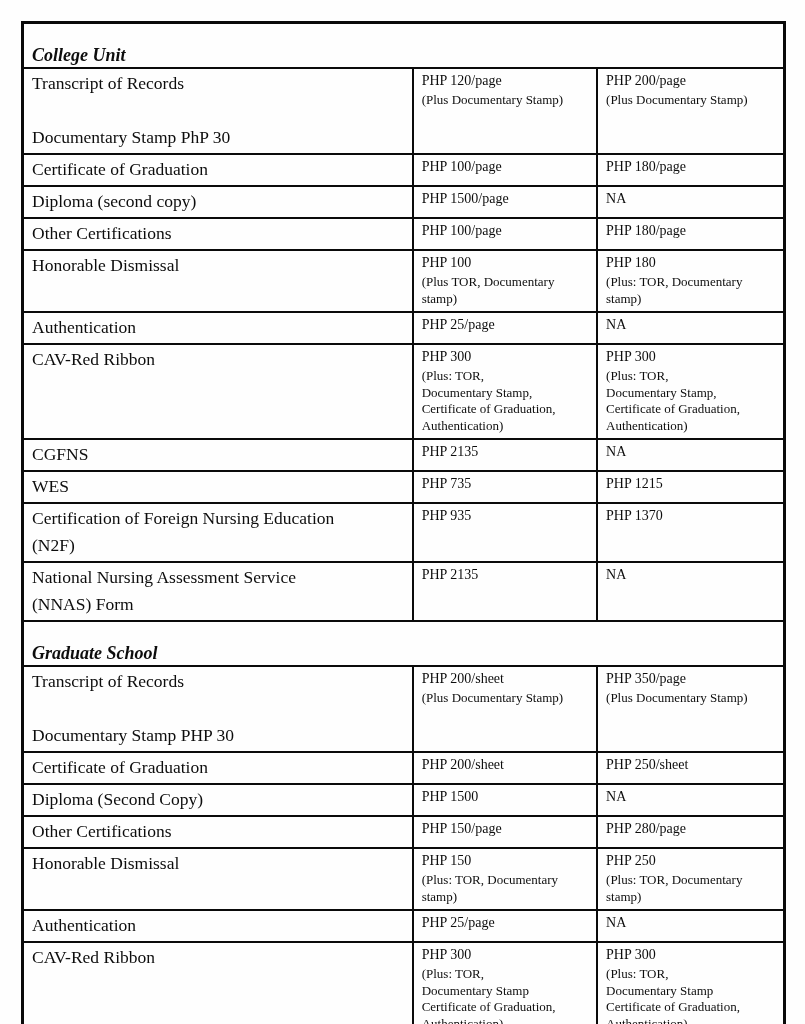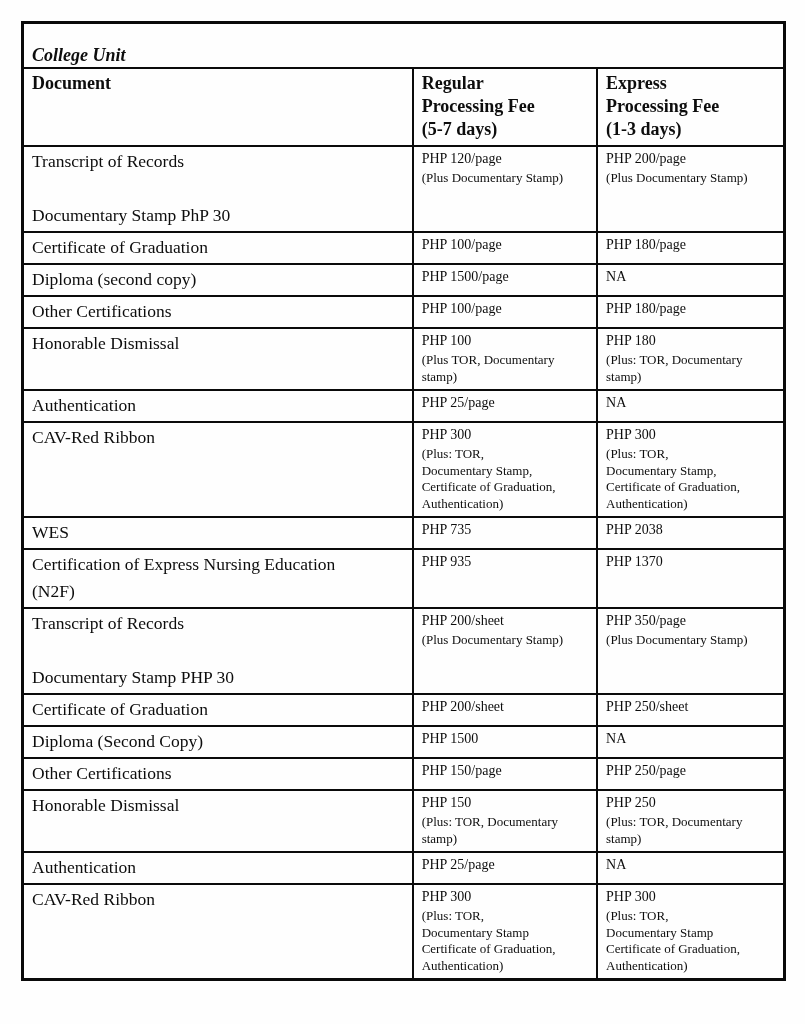--- a/index.html
+++ b/index.html
@@ -89,15 +89,6 @@
     <td class="section-title-cell" colspan="3">College Unit</td>
   </tr>
 
-  <tr>
-    <td class="header-cell">Document</td>
-    <td class="header-cell">Regular
-Processing Fee
-(5-7 days)</td>
-    <td class="header-cell">Express
-Processing Fee
-(1-3 days)</td>
-  </tr>
 
   <tr>
     <td class="doc-cell">Transcript of Records

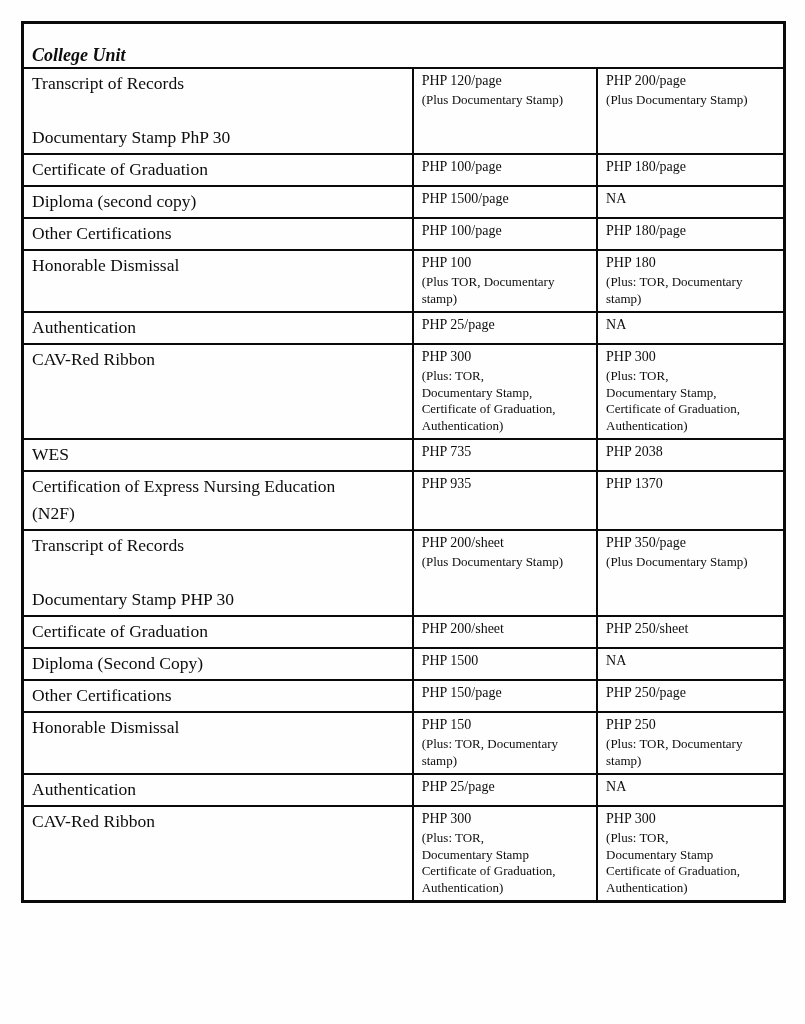--- a/index.html
+++ b/index.html
@@ -184,6 +184,17 @@
     </td>
   </tr>
 
+  <tr>
+    <td class="doc-cell">CGFNS</td>
+    <td class="fee-cell">
+      <span class="fee-amount">PHP 2135</span>
+
+    </td>
+    <td class="fee-cell">
+      <span class="fee-amount">NA</span>
+
+    </td>
+  </tr>
 
   <tr>
     <td class="doc-cell">WES</td>

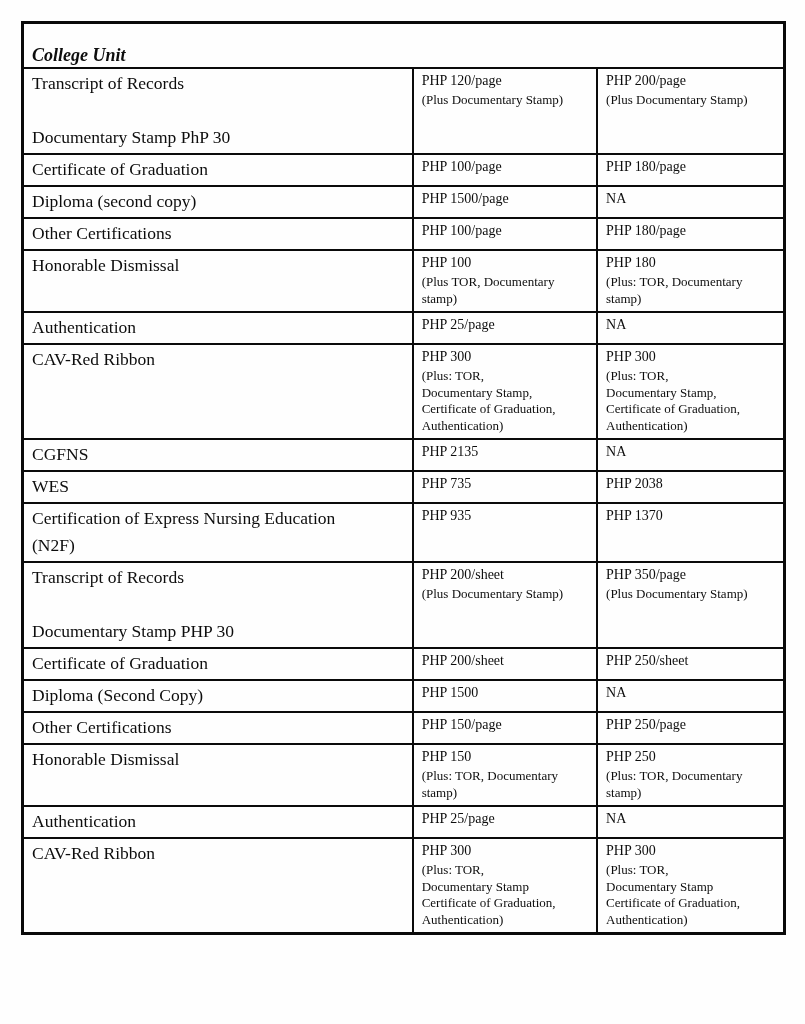--- a/index.html
+++ b/index.html
@@ -203,7 +203,7 @@
 
     </td>
     <td class="fee-cell">
-      <span class="fee-amount">PHP 2038</span>
+      <span class="fee-amount">PHP 1215</span>
 
     </td>
   </tr>

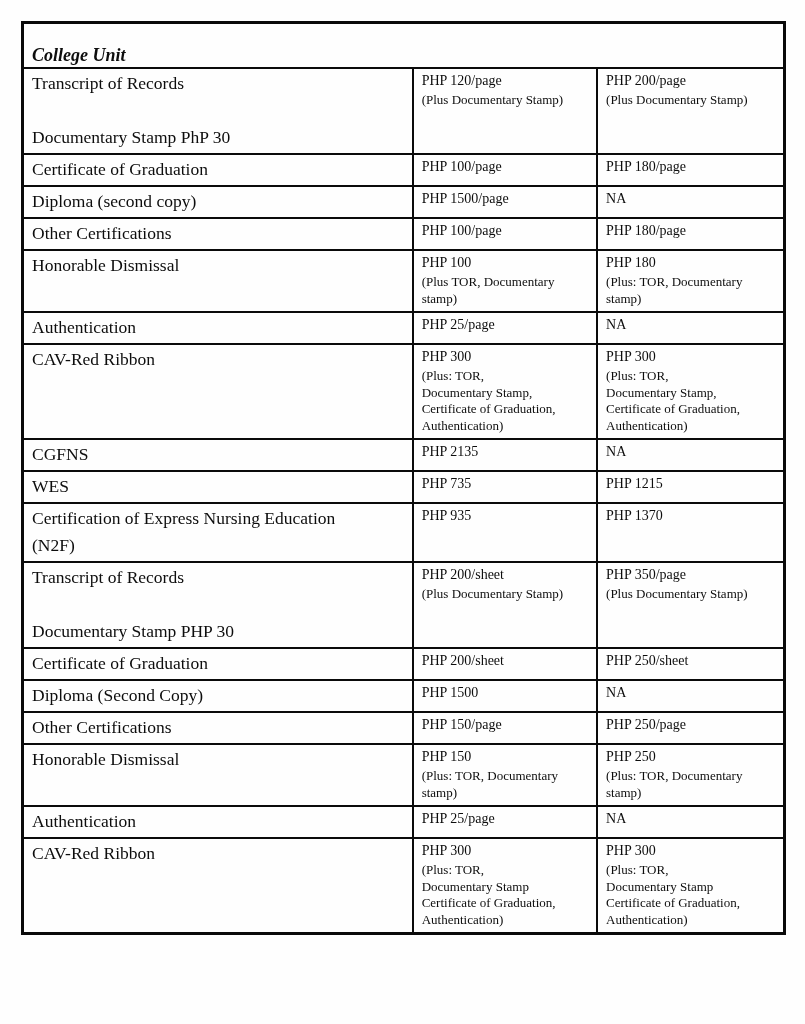--- a/index.html
+++ b/index.html
@@ -209,7 +209,7 @@
   </tr>
 
   <tr>
-    <td class="doc-cell">Certification of Express Nursing Education
+    <td class="doc-cell">Certification of Foreign Nursing Education
 (N2F)</td>
     <td class="fee-cell">
       <span class="fee-amount">PHP 935</span>

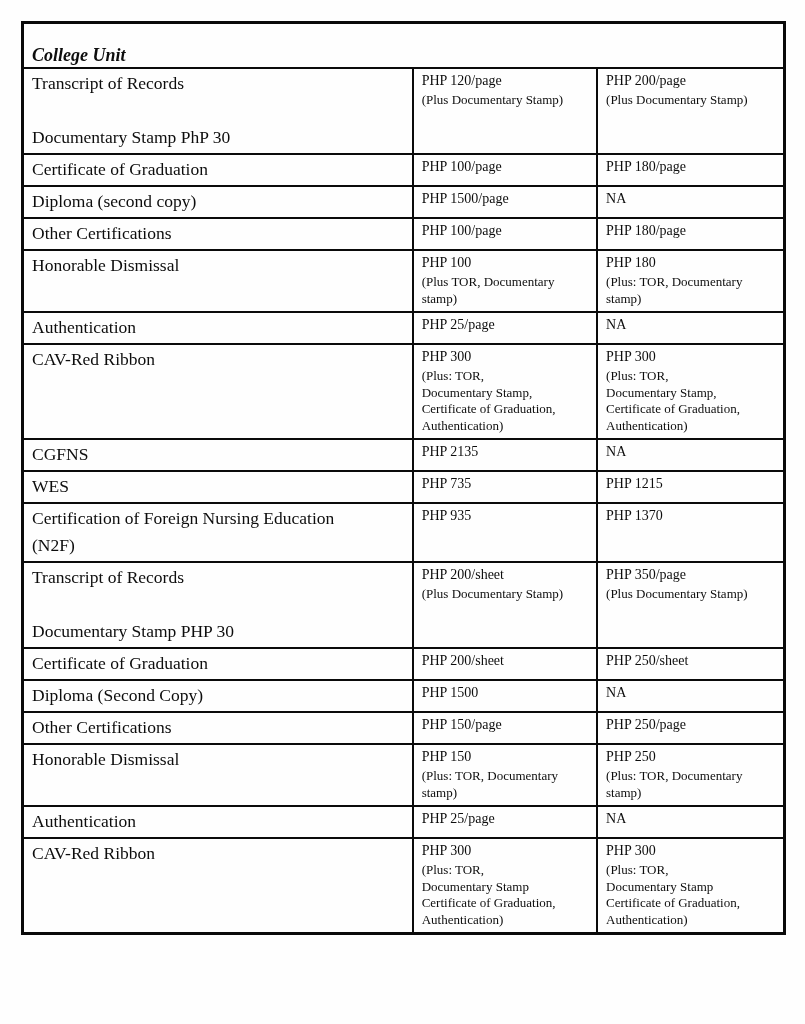--- a/index.html
+++ b/index.html
@@ -221,6 +221,18 @@
     </td>
   </tr>
 
+  <tr>
+    <td class="doc-cell">National Nursing Assessment Service
+(NNAS) Form</td>
+    <td class="fee-cell">
+      <span class="fee-amount">PHP 2135</span>
+
+    </td>
+    <td class="fee-cell">
+      <span class="fee-amount">NA</span>
+
+    </td>
+  </tr>
 
 
 

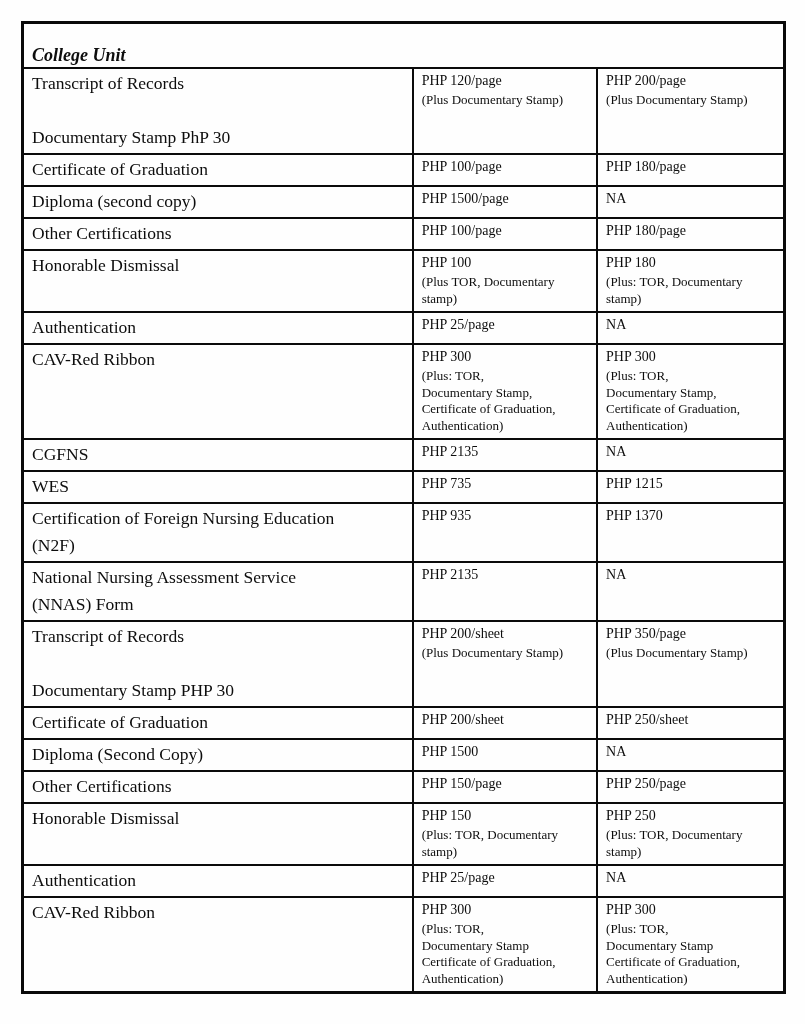--- a/index.html
+++ b/index.html
@@ -235,6 +235,9 @@
   </tr>
 
 
+  <tr>
+    <td class="section-title-cell" colspan="3">Graduate School</td>
+  </tr>
 
   <tr>
     <td class="doc-cell">Transcript of Records

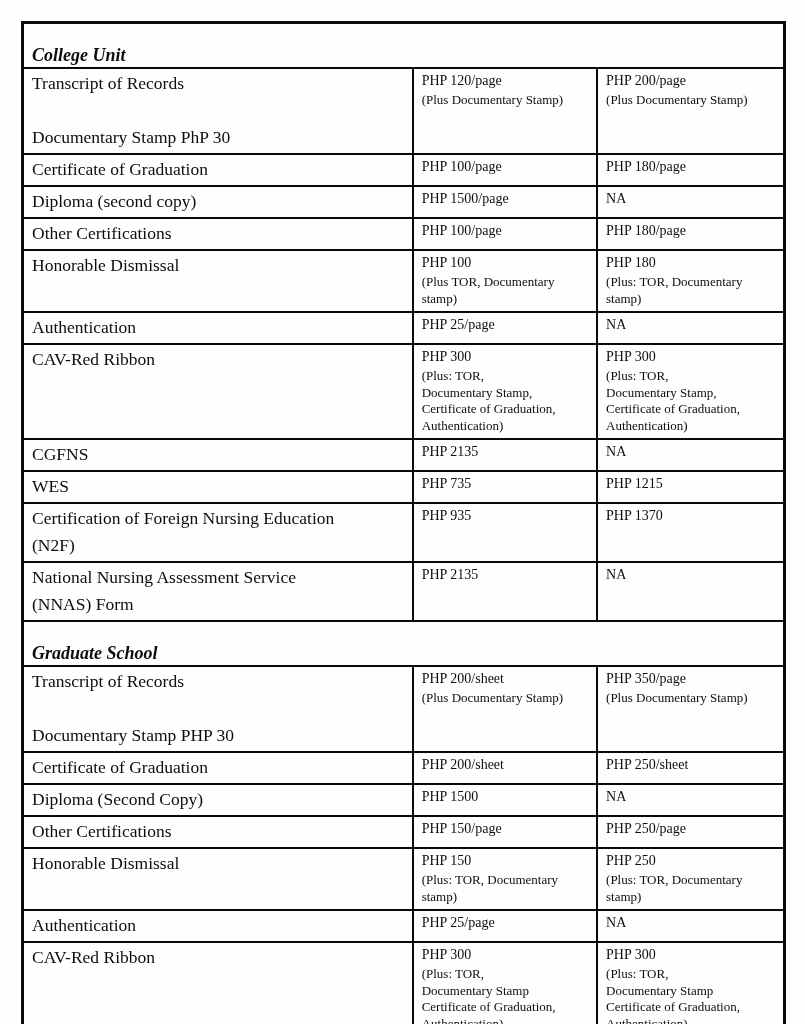--- a/index.html
+++ b/index.html
@@ -284,7 +284,7 @@
 
     </td>
     <td class="fee-cell">
-      <span class="fee-amount">PHP 250/page</span>
+      <span class="fee-amount">PHP 280/page</span>
 
     </td>
   </tr>

